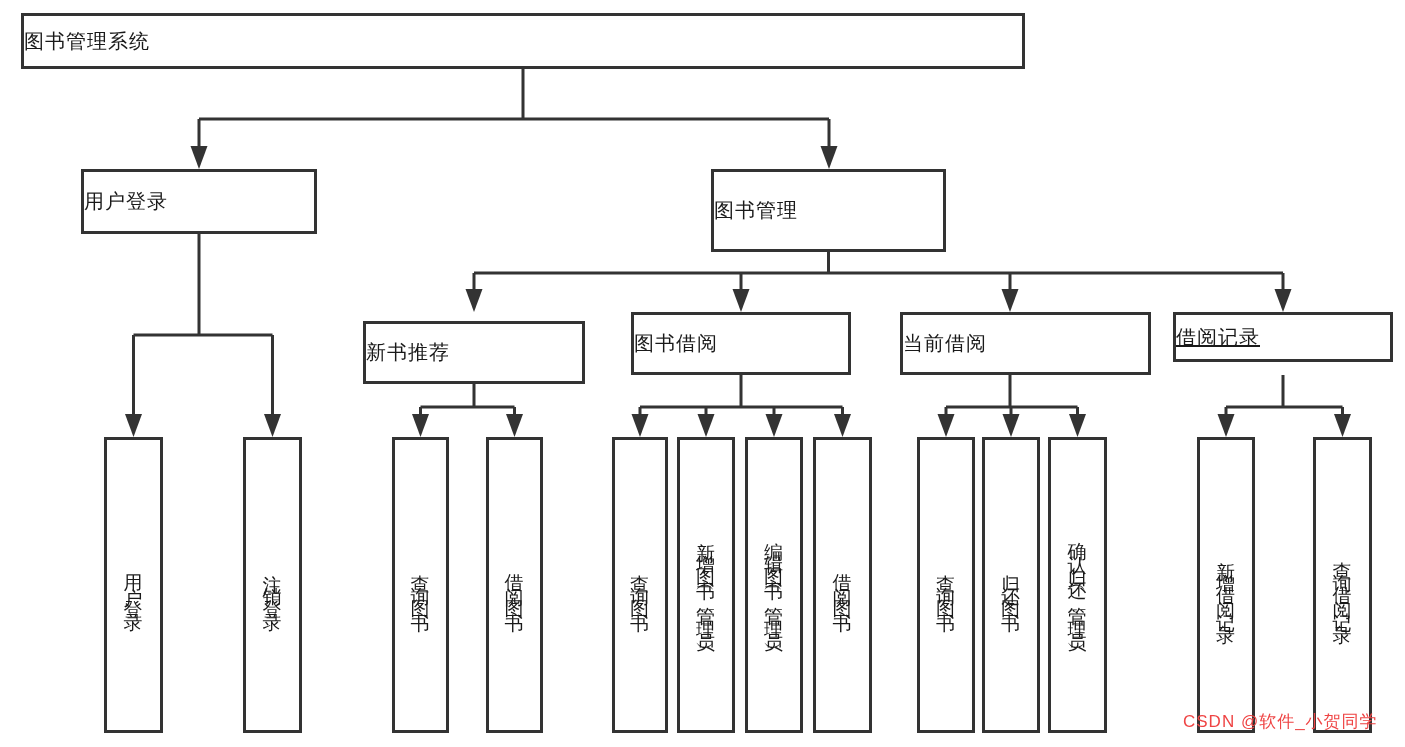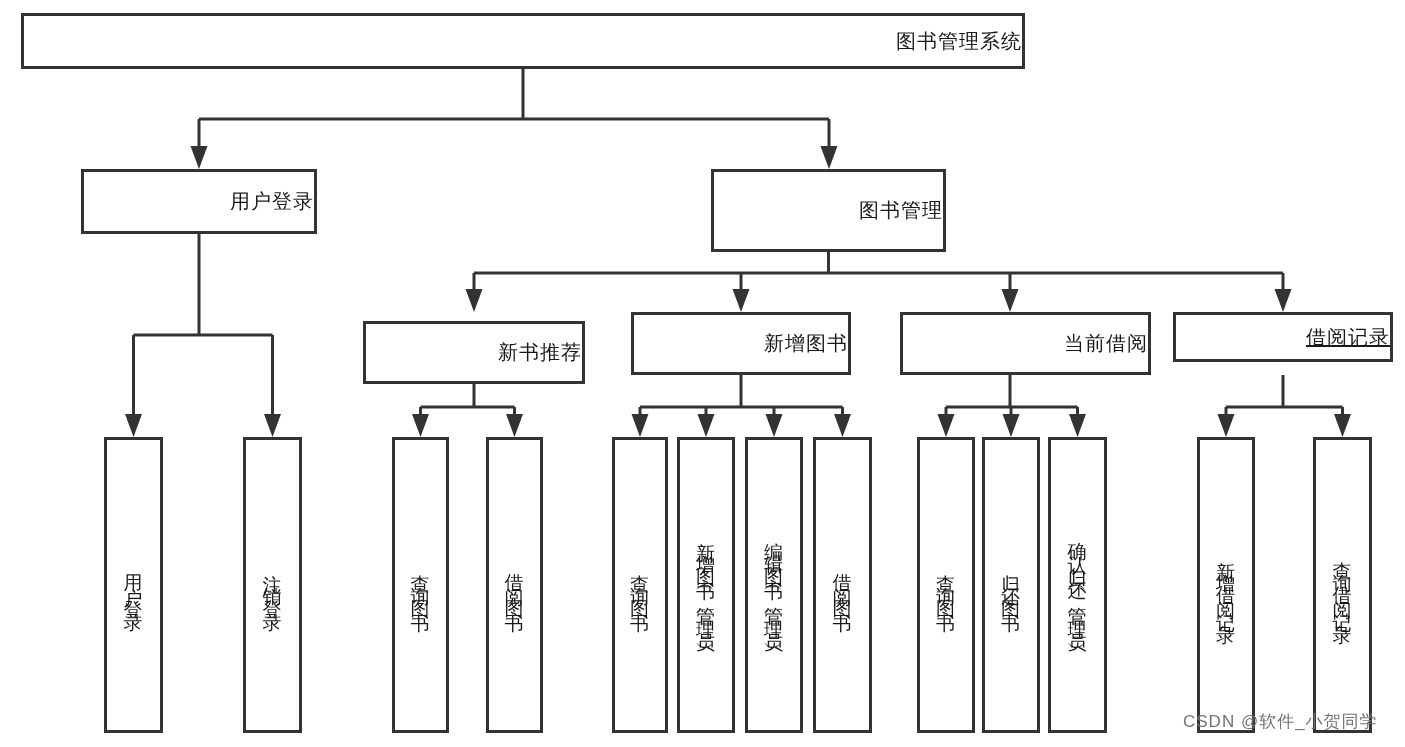--- a/index.html
+++ b/index.html
@@ -13,7 +13,7 @@
     position:absolute;background:#ffffff;border:3px solid #333333;box-sizing:border-box;
     z-index:2;color:#1a1a1a;
   }
-  .hbox{display:flex;align-items:center;justify-content:flex-end;font-size:20px;letter-spacing:1px;}
+  .hbox{display:flex;align-items:center;justify-content:flex-start;font-size:20px;letter-spacing:1px;}
   .vbox{display:flex;align-items:center;justify-content:center;}
   .vbox span{
     writing-mode:vertical-rl;text-orientation:mixed;

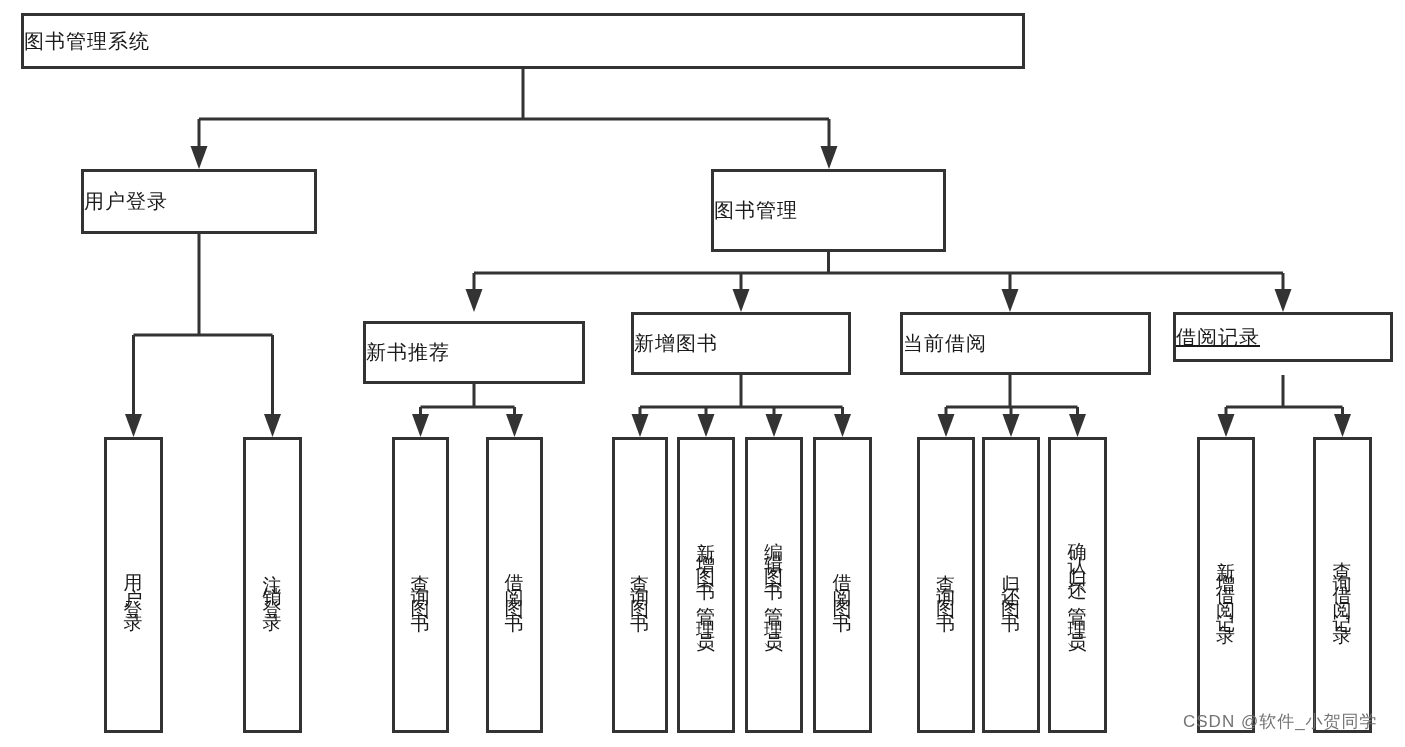--- a/index.html
+++ b/index.html
@@ -96,7 +96,7 @@
     <span>新书推荐</span>
   </div>
   <div class="node hbox" style="left:631px;top:312px;width:220px;height:63px;">
-    <span>新增图书</span>
+    <span>图书借阅</span>
   </div>
   <div class="node hbox" style="left:900px;top:312px;width:251px;height:63px;">
     <span>当前借阅</span>

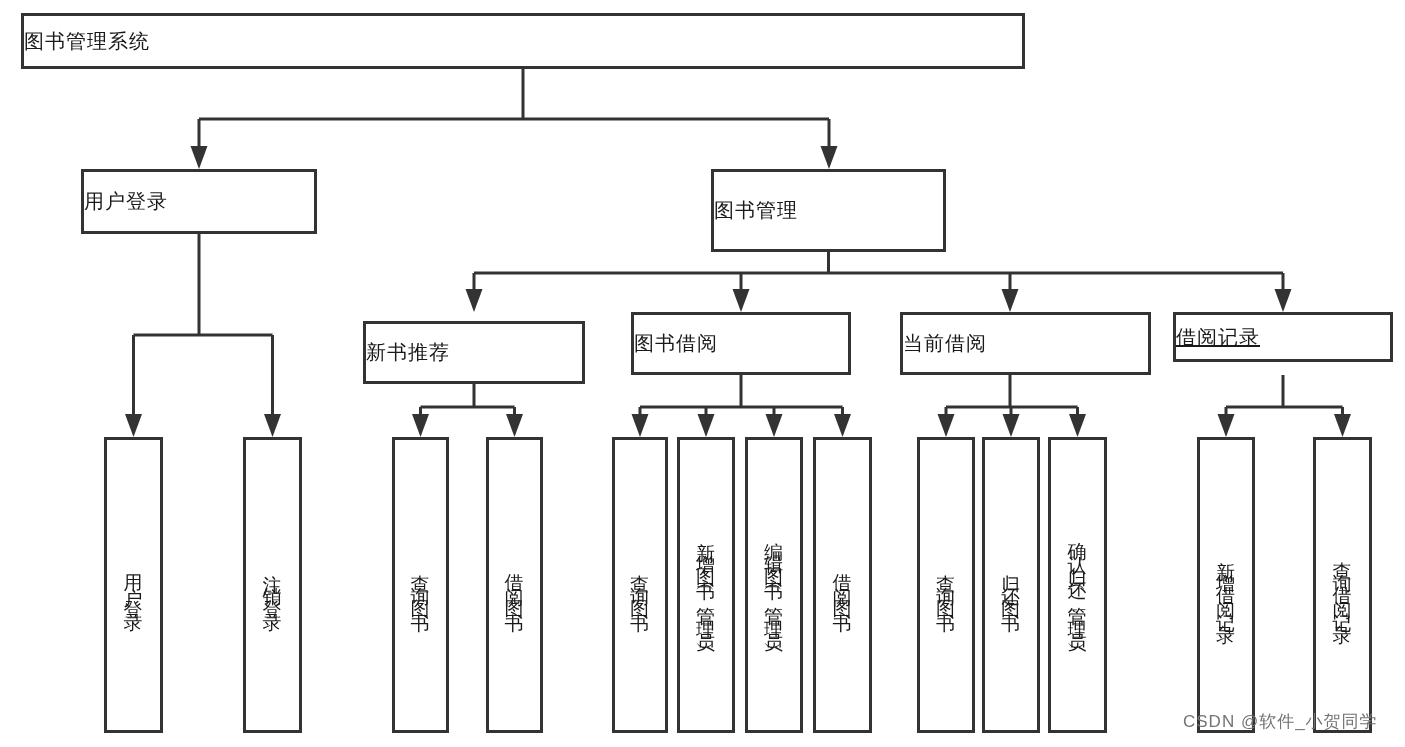--- a/index.html
+++ b/index.html
@@ -21,7 +21,7 @@
   }
   #watermark{
     position:absolute;left:1183px;top:710px;z-index:5;
-    font-size:17px;color:#737373;letter-spacing:1px;white-space:nowrap;
+    font-size:17px;color:#ef4444;letter-spacing:1px;white-space:nowrap;
   }
   path.edge{fill:none;stroke:#333333;stroke-width:3;}
   polygon.arrow{fill:#333333;stroke:none;}

